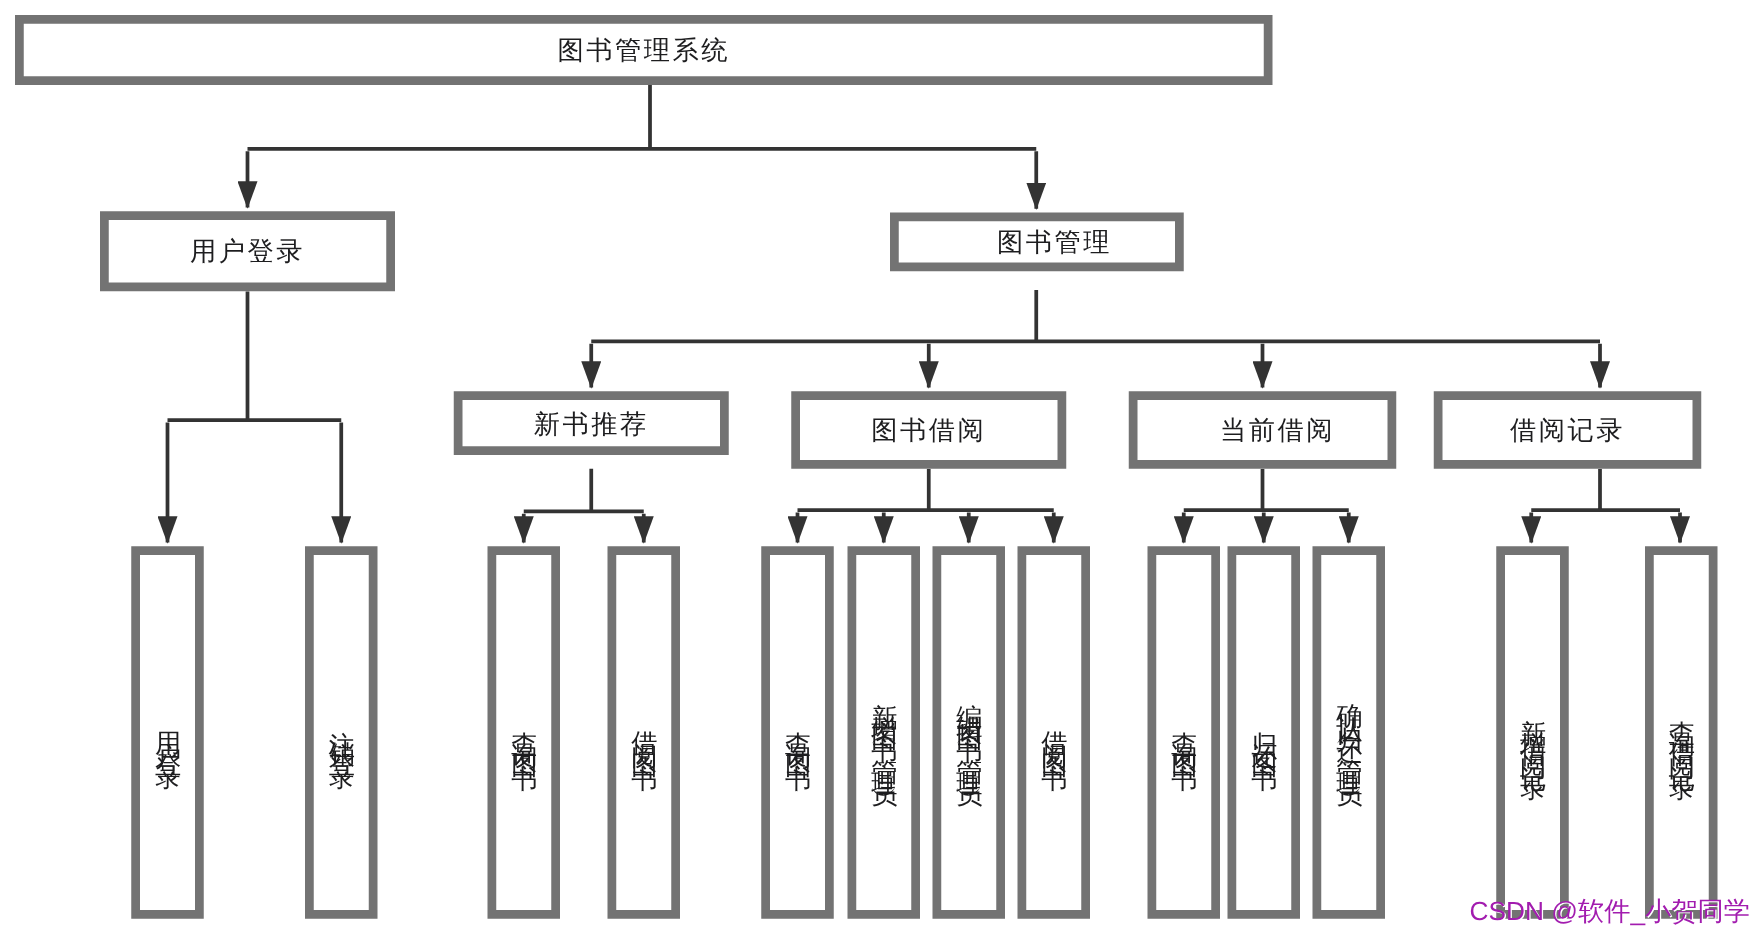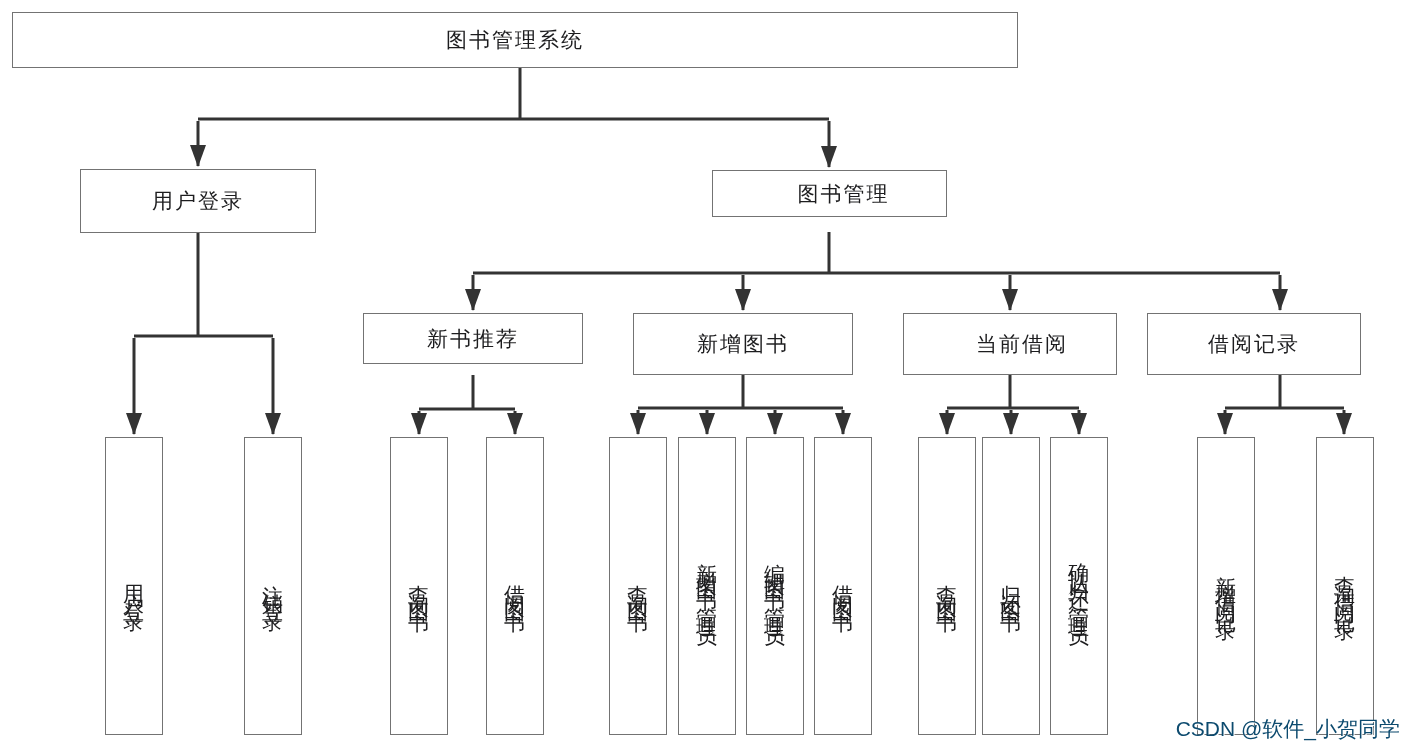--- a/index.html
+++ b/index.html
@@ -19,7 +19,7 @@
   }
   .box {
     position: absolute;
-    border: 1px solid #737373;
+    border: 7px solid #737373;
     background: #ffffff;
     box-sizing: border-box;
     display: flex;

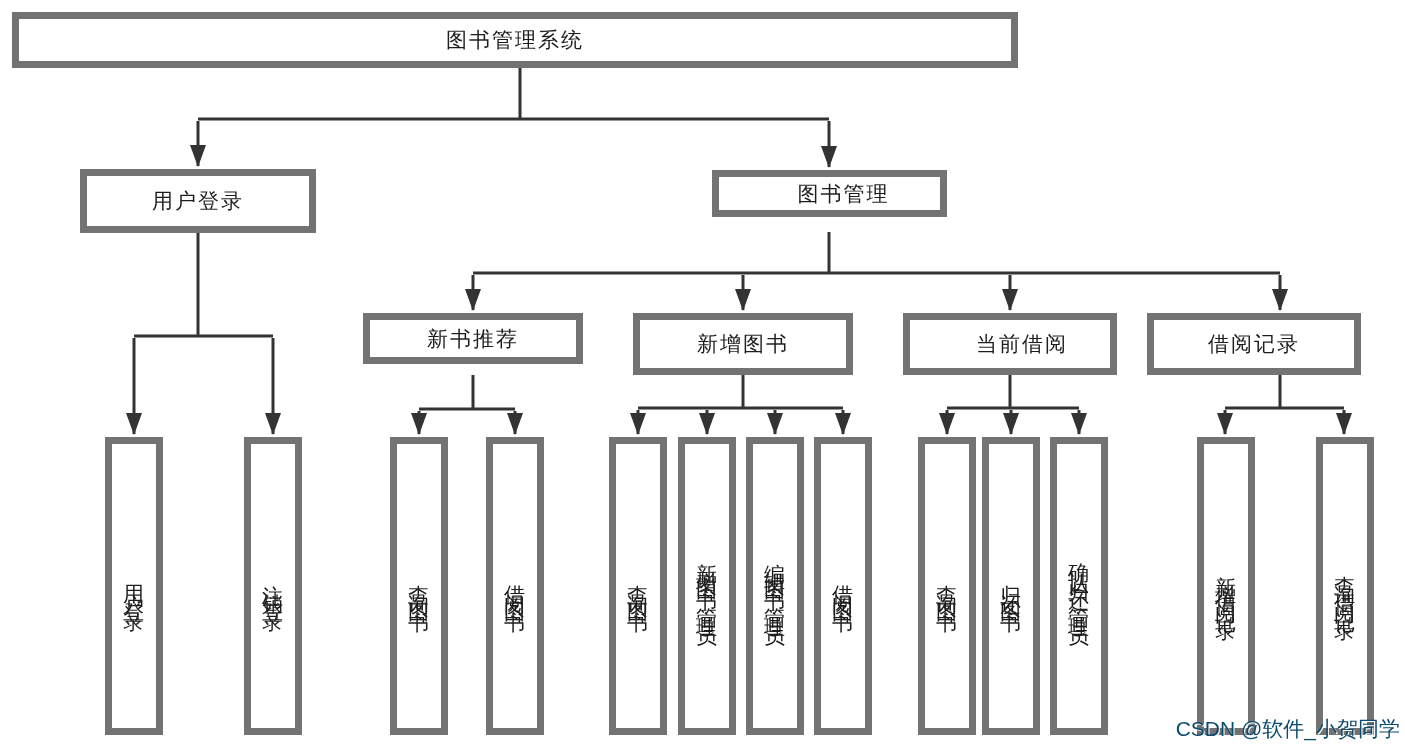--- a/index.html
+++ b/index.html
@@ -106,7 +106,7 @@
     <span>新书推荐</span>
   </div>
   <div class="box hbox" style="left:633px; top:313px; width:220px; height:62px;">
-    <span>新增图书</span>
+    <span>图书借阅</span>
   </div>
   <div class="box hbox" style="left:903px; top:313px; width:214px; height:62px;padding-left:24px;">
     <span>当前借阅</span>

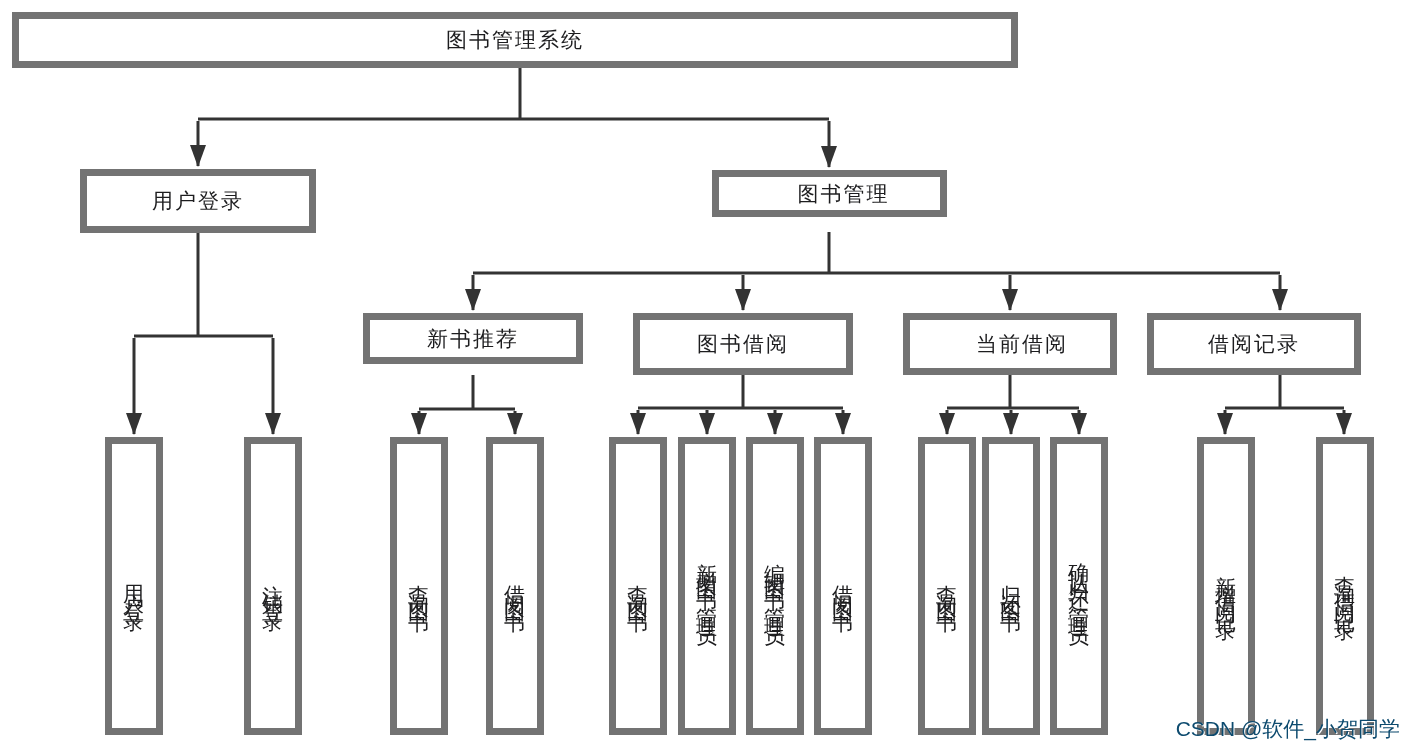--- a/index.html
+++ b/index.html
@@ -43,7 +43,7 @@
     right: 5px;
     bottom: 4px;
     font-size: 21px;
-    color: #0c4a6e;
+    color: #a21caf;
     text-shadow: 1px 1px 0 #ffffff;
     z-index: 5;
     white-space: nowrap;

